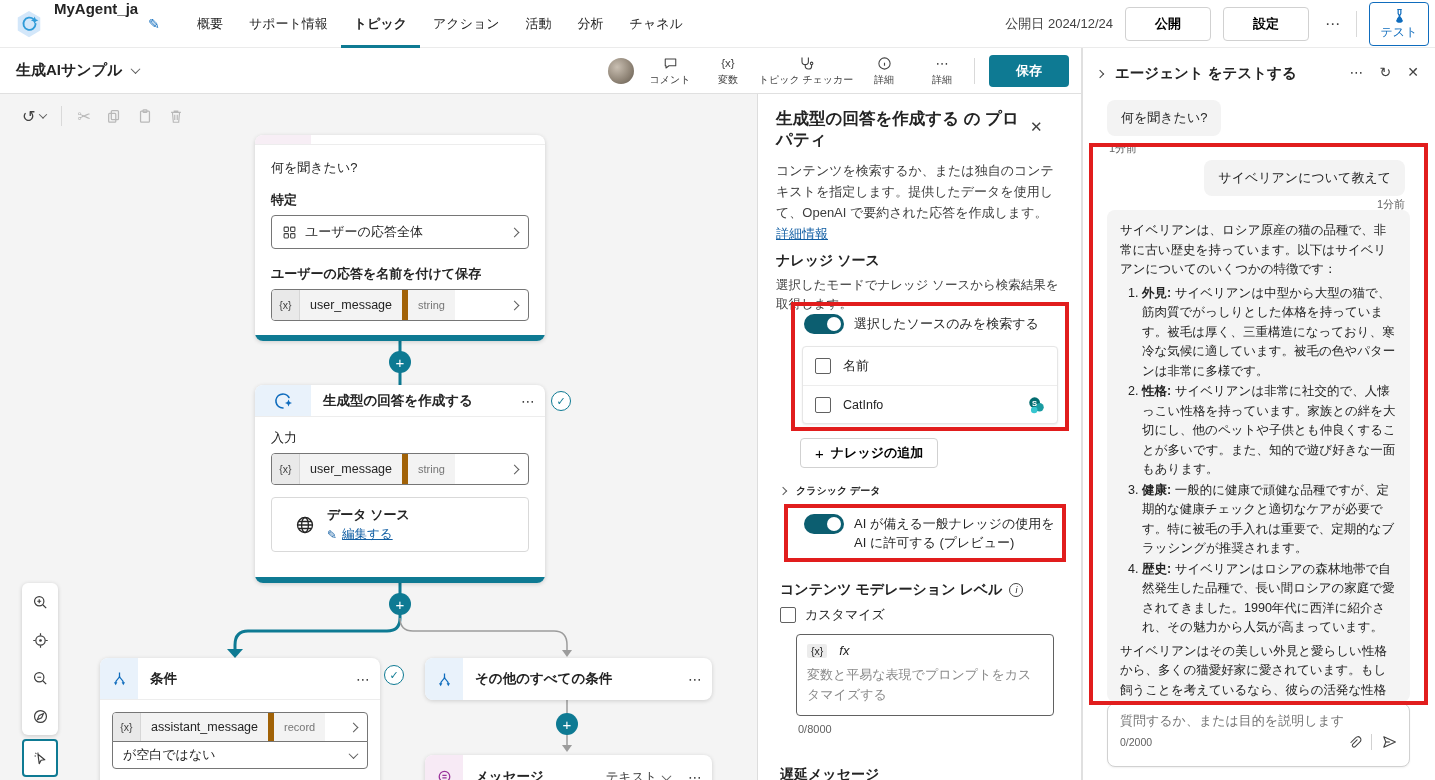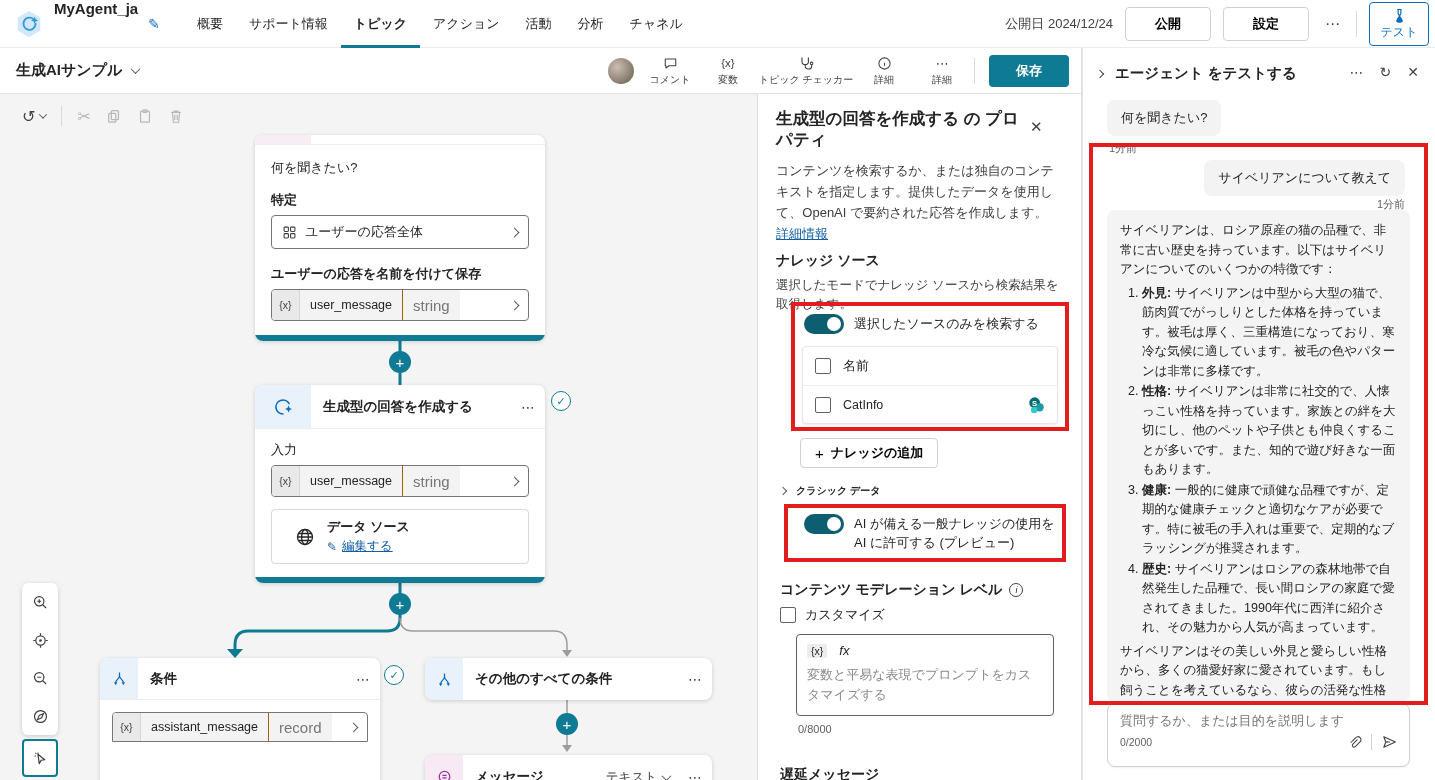--- a/index.html
+++ b/index.html
@@ -55,7 +55,7 @@
   .varpill{height:32px;border:1px solid #767676;border-radius:4px;background:#fff;display:flex;align-items:stretch;overflow:hidden;cursor:pointer}
   .vx{width:28px;background:#e9e9e9;border-right:1px solid #d6d6d6;display:flex;align-items:center;justify-content:center;font-size:10.5px;color:#424242}
   .vname{background:#f3f3f3;display:flex;align-items:center;padding:0 10px;font-size:12.5px}
-  .vtype{background:#f3f3f3;display:flex;align-items:center;padding:0 10px;font-size:15px;color:#767676;border-left:1px solid #a16207}
+  .vtype{background:#f3f3f3;display:flex;align-items:center;padding:0 10px;font-size:11px;color:#767676;border-left:6px solid #a16207}
   .vsp{flex:1}
   .vchev{display:flex;align-items:center;padding-right:10px;padding-left:6px}
   .tealbar{position:absolute;left:0;right:0;bottom:0;height:6px;background:#0e7a93}

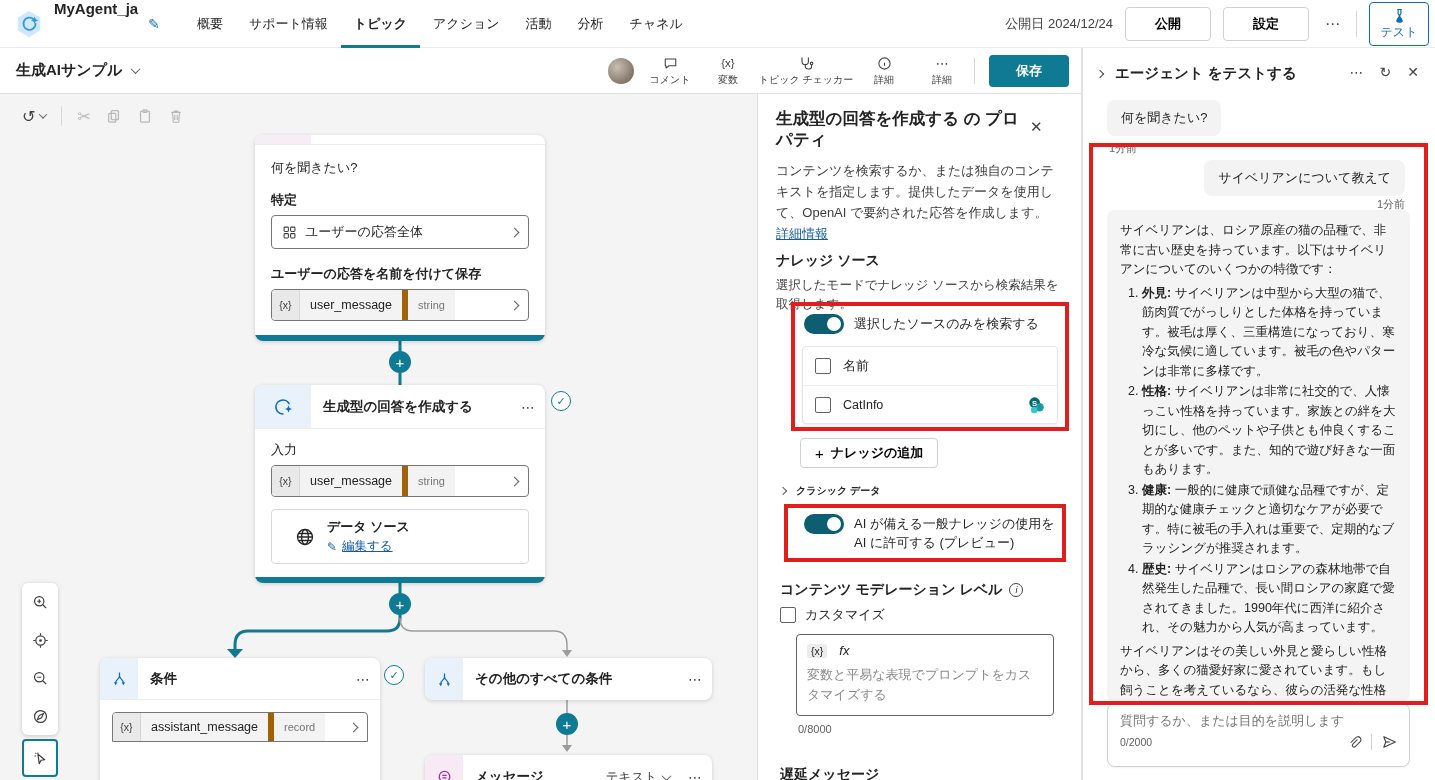--- a/index.html
+++ b/index.html
@@ -41,7 +41,7 @@
   .cmd.dis{color:#b8b8b8;cursor:default}
   .wires{position:absolute;top:0;left:0}
   .node{position:absolute;background:#fff;border-radius:8px;box-shadow:0 1px 4px rgba(0,0,0,.16);overflow:hidden}
-  .nhead{display:flex;align-items:center;height:44px;border-bottom:1px solid #ededed}
+  .nhead{display:flex;align-items:center;height:32px;border-bottom:1px solid #ededed}
   .hicon{width:56px;align-self:stretch;display:flex;align-items:center;justify-content:center;background:#e9f2fb}
   .hicon.sm{width:38px}
   .hicon.pink{background:#f7eaf5}

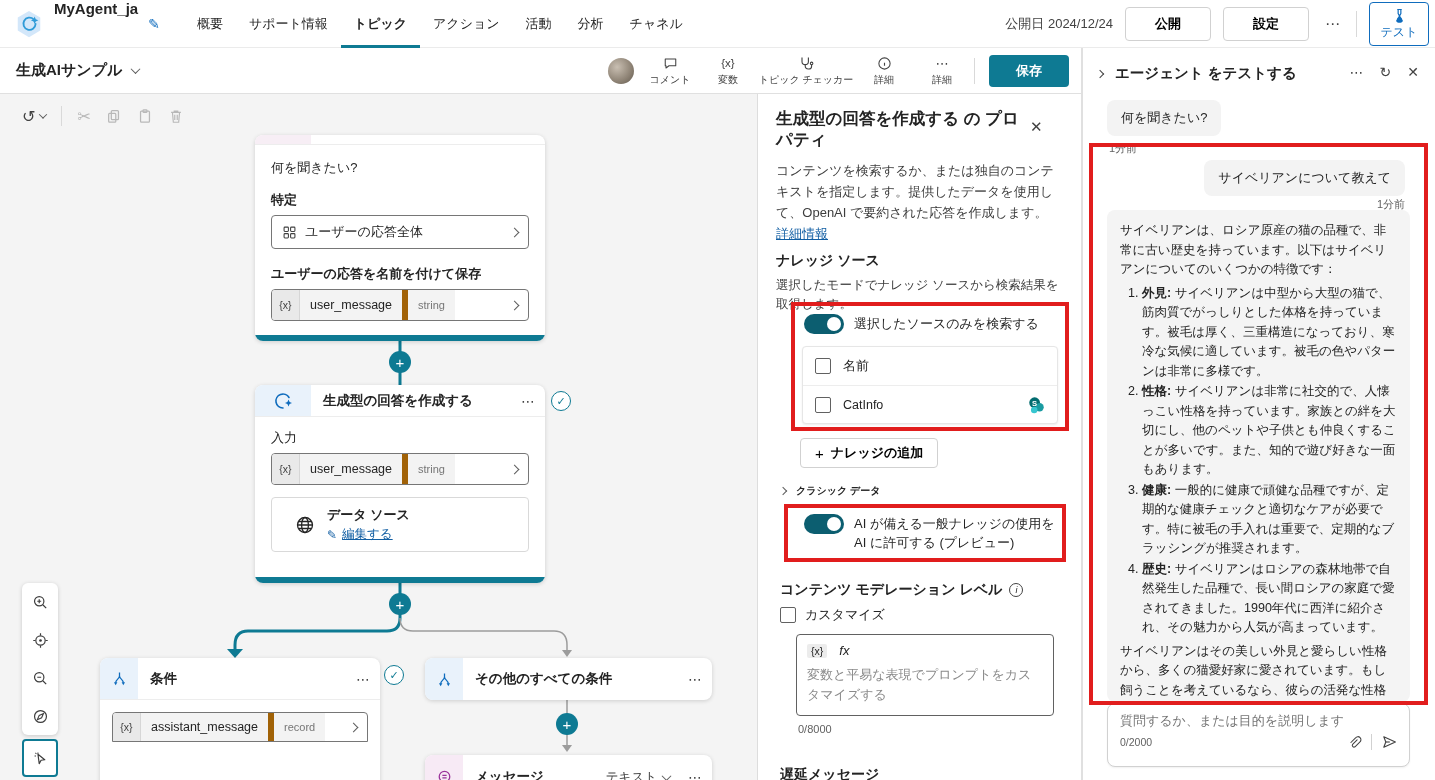--- a/index.html
+++ b/index.html
@@ -354,6 +354,10 @@
               <span class="cv r"></span>
             </span>
         </div>
+        <div class="dd">
+          <span class="t">が空白ではない</span>
+          <span class="cv d"></span>
+        </div>
       </div>
     </div>
 

